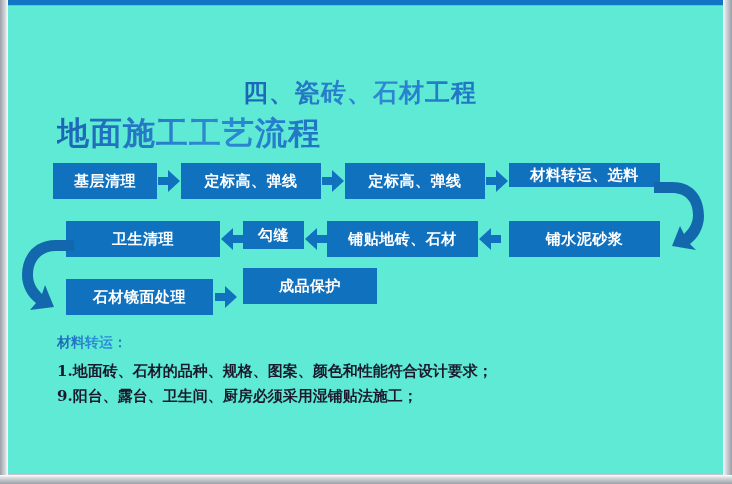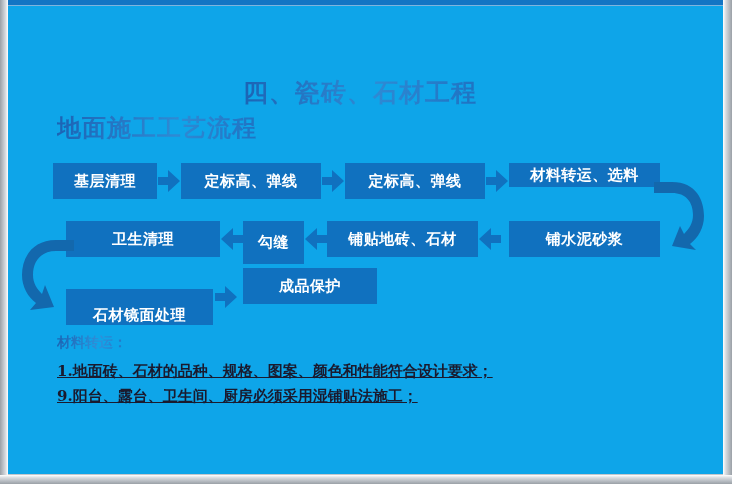--- a/index.html
+++ b/index.html
@@ -11,7 +11,7 @@
   
   #slide{
     position:absolute;left:0;top:0;width:732px;height:484px;
-    background:#0ea5e9;
+    background:#5eead4;
     box-sizing:border-box;
   }
   

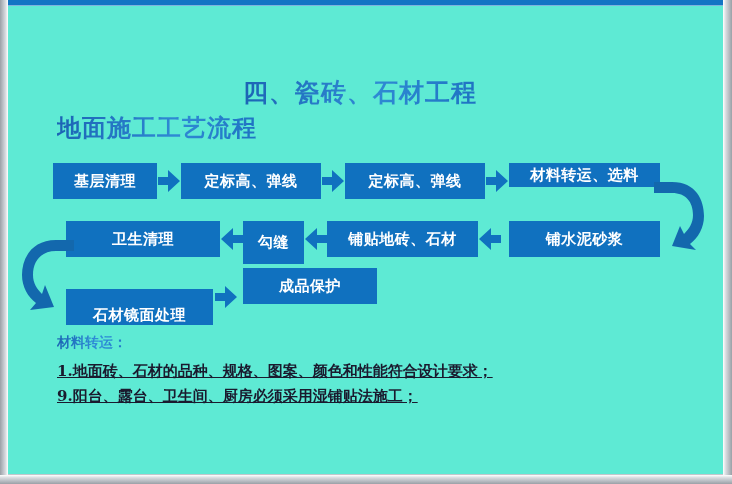--- a/index.html
+++ b/index.html
@@ -42,7 +42,7 @@
   .title-sub{
     position:absolute;left:57px;top:112px;
     font-family:"DejaVu Serif","Liberation Serif",serif;
-    font-size:24px;font-weight:700;letter-spacing:1px;
+    font-size:32px;font-weight:700;letter-spacing:1px;
     color:#1f6fc0;
     background:linear-gradient(100deg,#1b63b4 0%,#2f8ad4 60%,#1e72c2 100%);
     -webkit-background-clip:text;background-clip:text;

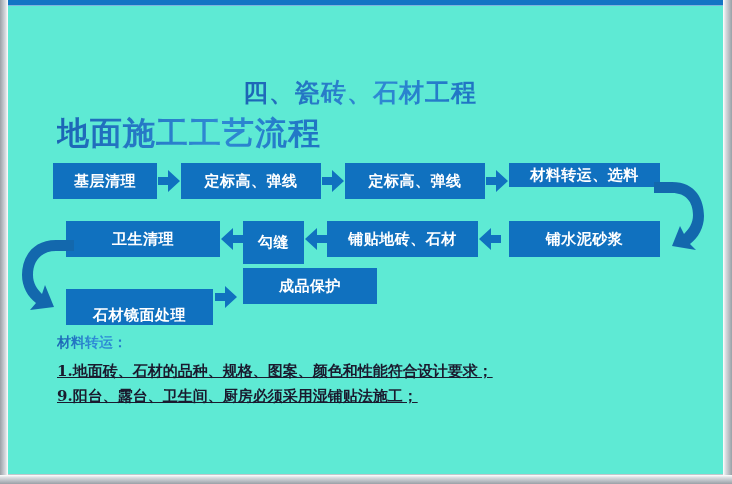--- a/index.html
+++ b/index.html
@@ -122,7 +122,7 @@
         <div class="node" style="left: 66px; top: 221px; width: 154px; height: 36px; background: rgb(16, 113, 191);">
           <span>卫生清理</span>
         </div>
-        <div class="node" style="left: 243px; top: 221px; width: 61px; height: 43px; background: rgb(16, 113, 191);">
+        <div class="node" style="left: 243px; top: 221px; width: 61px; height: 28px; background: rgb(16, 113, 191);">
           <span>勾缝</span>
         </div>
         <div class="node" style="left: 327px; top: 221px; width: 151px; height: 36px; background: rgb(16, 113, 191);">

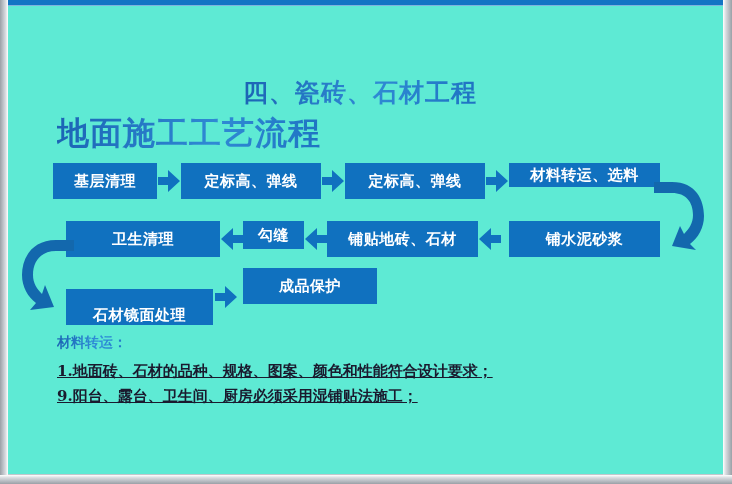--- a/index.html
+++ b/index.html
@@ -131,7 +131,7 @@
         <div class="node" style="left: 509px; top: 221px; width: 151px; height: 36px; background: rgb(16, 113, 191);">
           <span>铺水泥砂浆</span>
         </div>
-        <div class="node" style="left: 66px; top: 289px; width: 147px; height: 36px; background: rgb(16, 113, 191); align-items: flex-end;">
+        <div class="node" style="left: 66px; top: 279px; width: 147px; height: 36px; background: rgb(16, 113, 191);">
           <span>石材镜面处理</span>
         </div>
         <div class="node" style="left: 243px; top: 268px; width: 134px; height: 36px; background: rgb(16, 113, 191);">

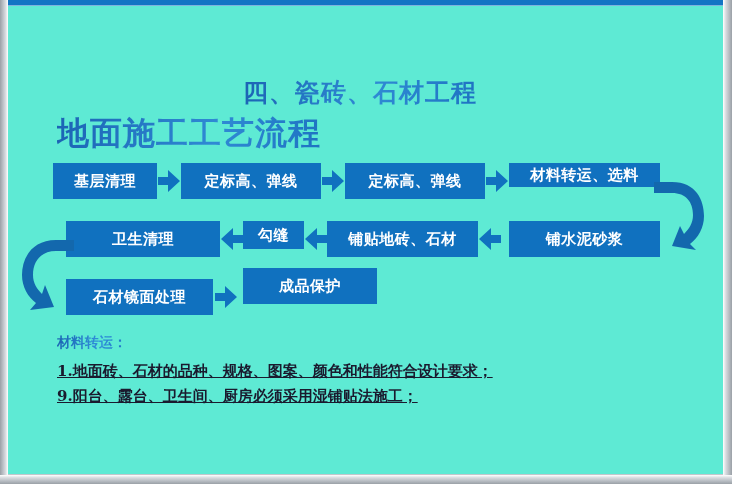--- a/index.html
+++ b/index.html
@@ -83,7 +83,6 @@
     font-size:15px;font-weight:700;
     color:#1a1a2e;
     white-space:nowrap;
-    text-decoration:underline;
   }
   #note-1{top:362px;}
   #note-2{top:387px;}

